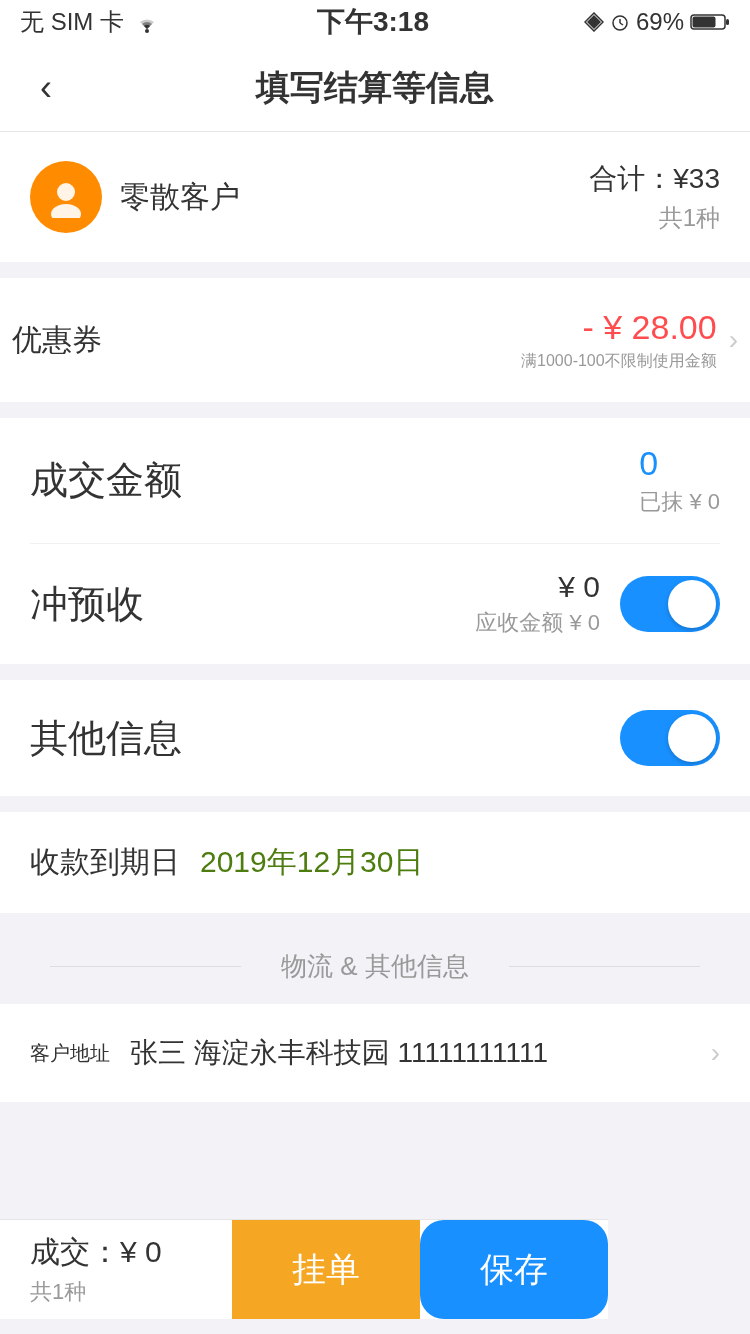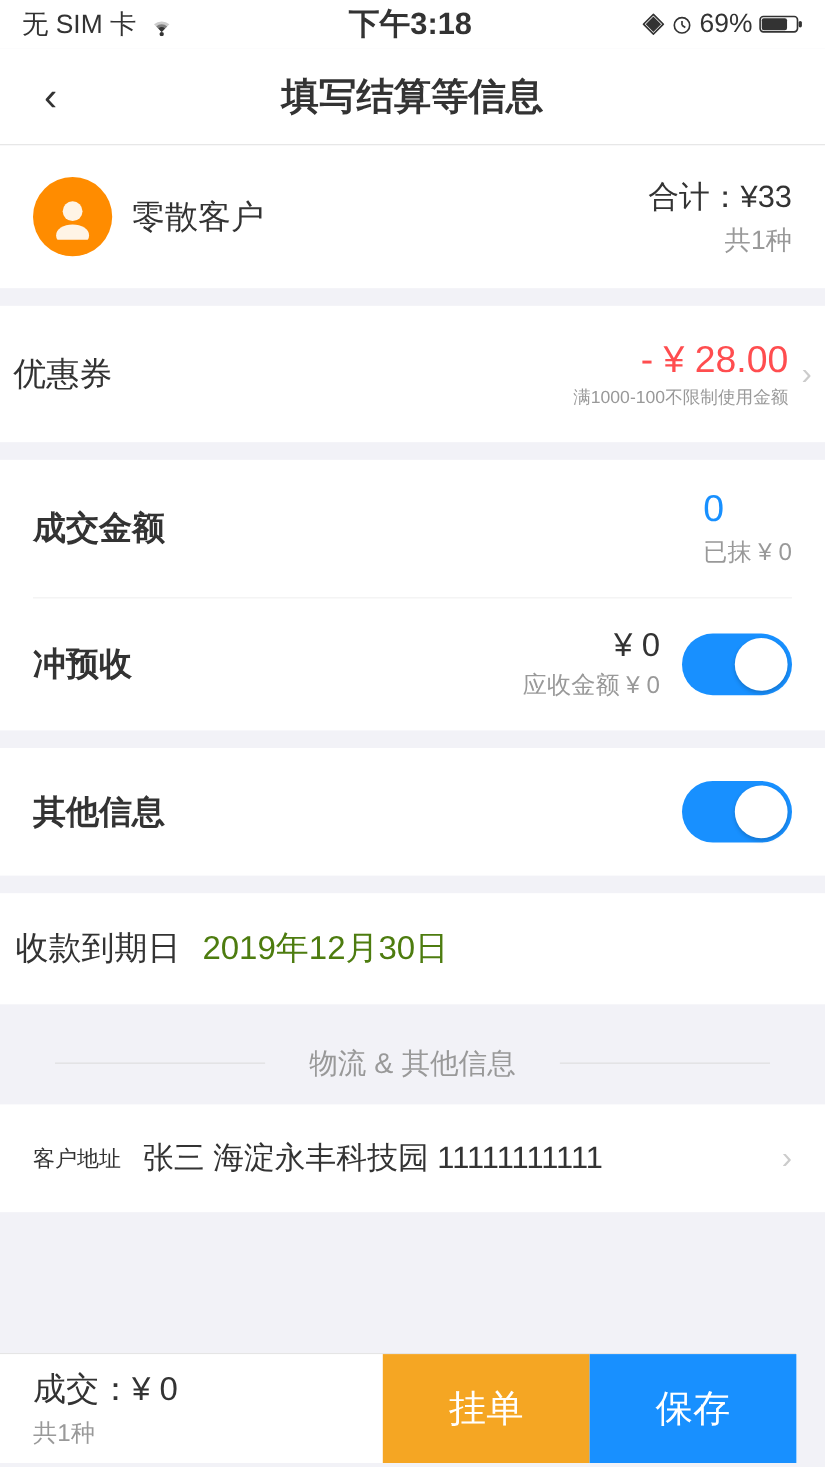--- a/index.html
+++ b/index.html
@@ -141,9 +141,8 @@
       border-bottom: none;
     }
     .row-label {
-      font-size: 30px;
-      color: #333;
-      font-weight: bold;
+      font-size: 38px;
+      color: #333;
     }
     .row-right {
       display: flex;

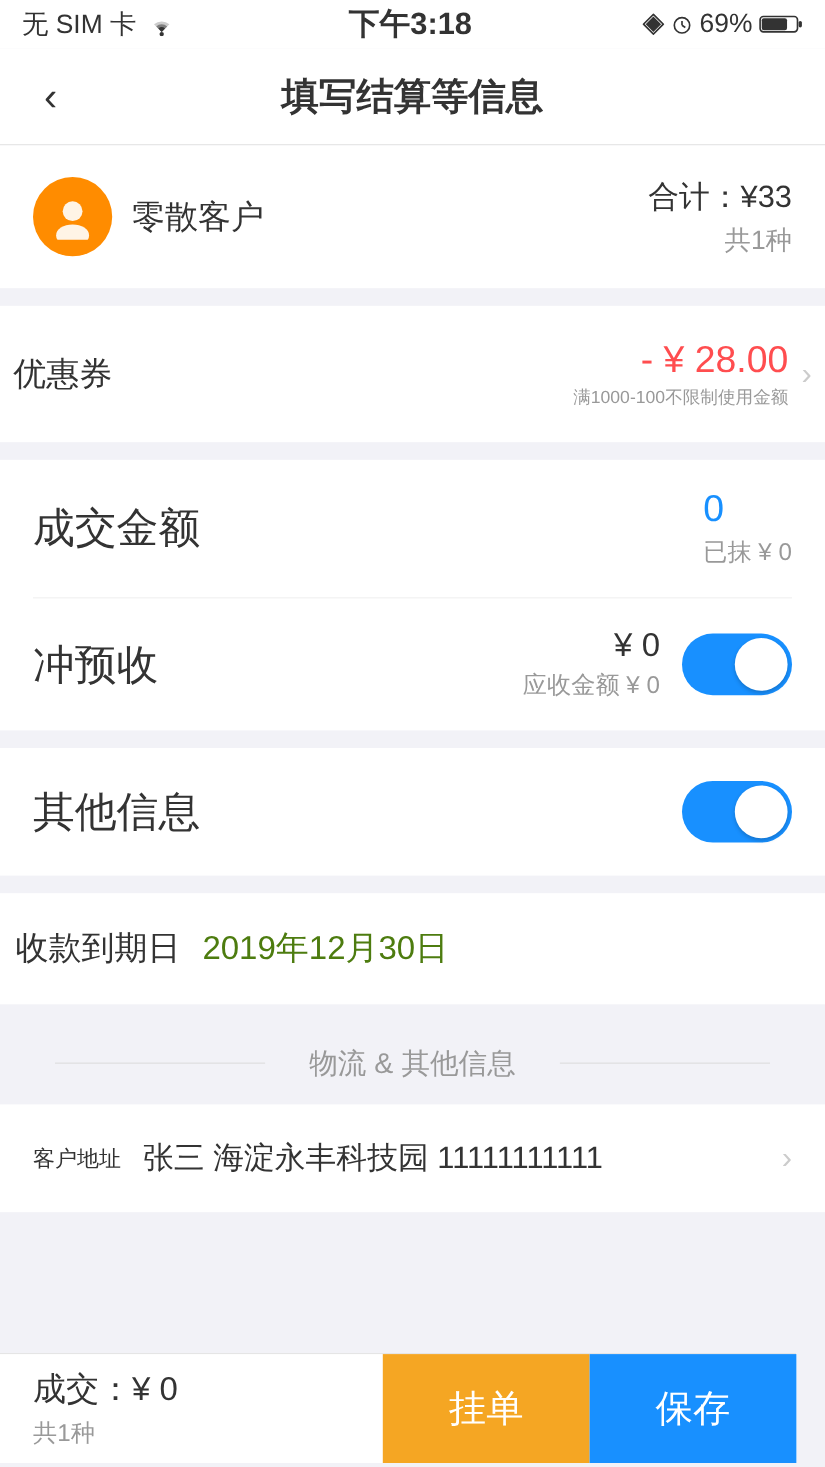--- a/index.html
+++ b/index.html
@@ -414,7 +414,7 @@
   </div>
 </div>
 
-<div class="duedate-row" style="background:#fff; margin-bottom:16px; border-top:none; padding: 30px 14px;">
+<div class="duedate-row" style="background:#fff; margin-bottom:16px; border-top:none; padding: 30px 30px;">
   <span class="duedate-label">收款到期日</span>
   <span class="duedate-value">2019年12月30日</span>
 </div>

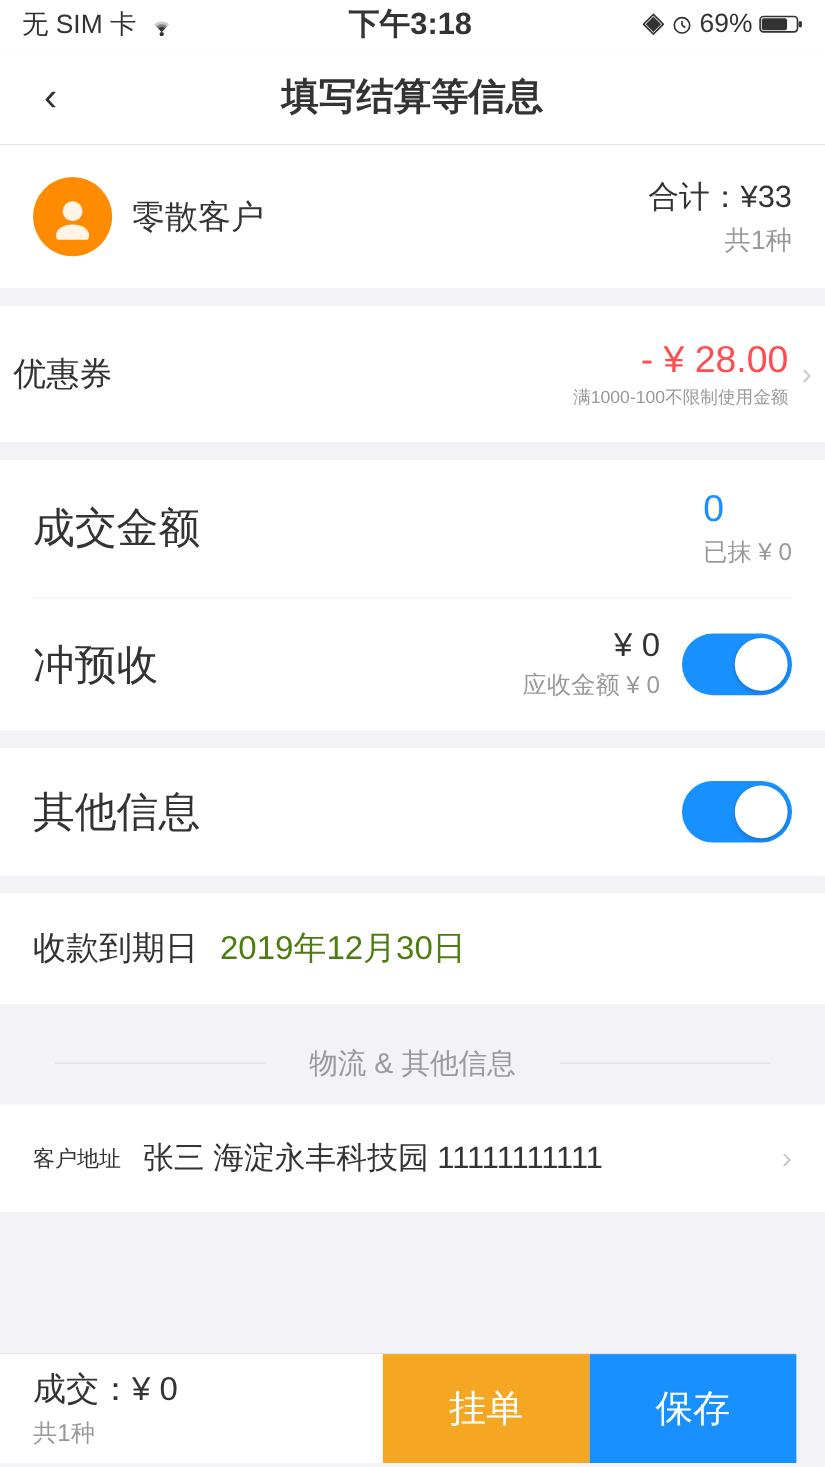--- a/index.html
+++ b/index.html
@@ -267,8 +267,8 @@
     
     .bottom-bar {
       position: fixed;
-      bottom: 4px;
-      width: 724px;
+      bottom: 15px;
+      width: 608px;
       height: 100px;
       display: flex;
       background: #fff;

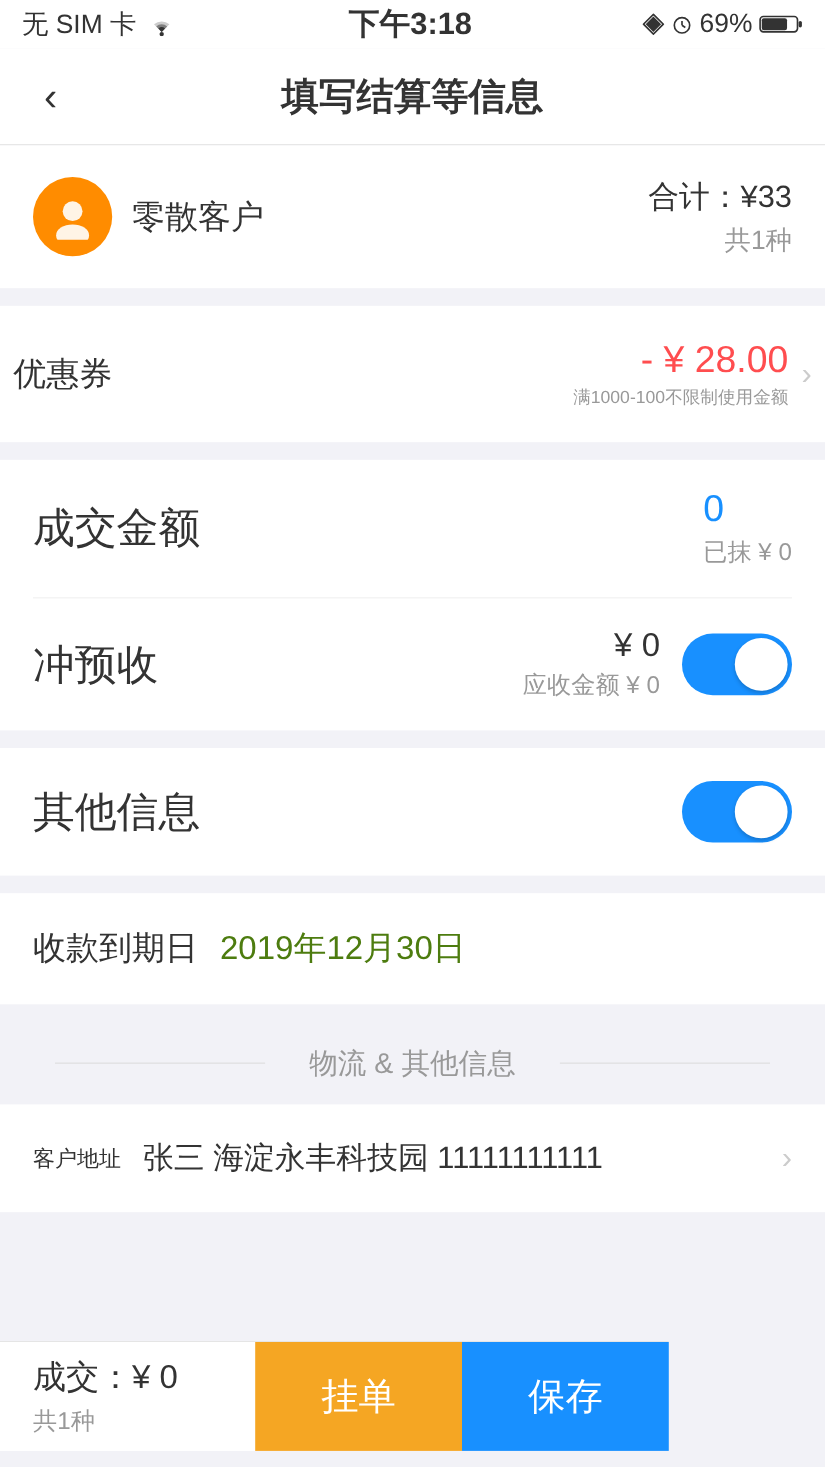--- a/index.html
+++ b/index.html
@@ -311,6 +311,7 @@
       color: #fff;
       font-weight: 500;
       cursor: pointer;
+      border-radius: 24px;
     }
   </style>
 </head>

